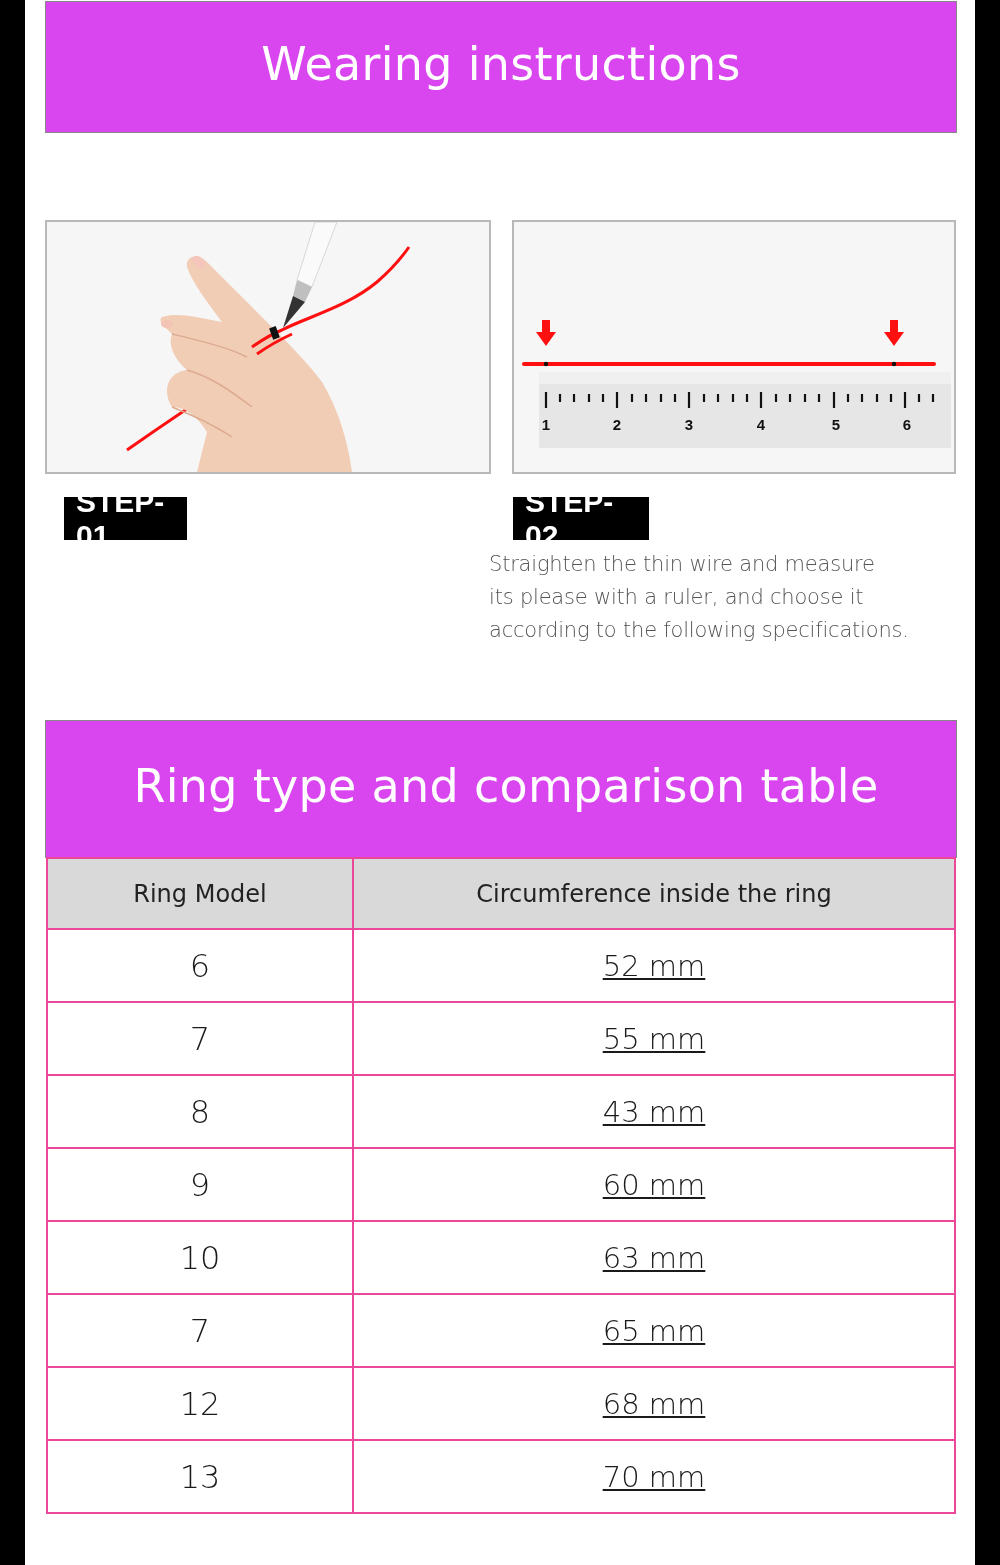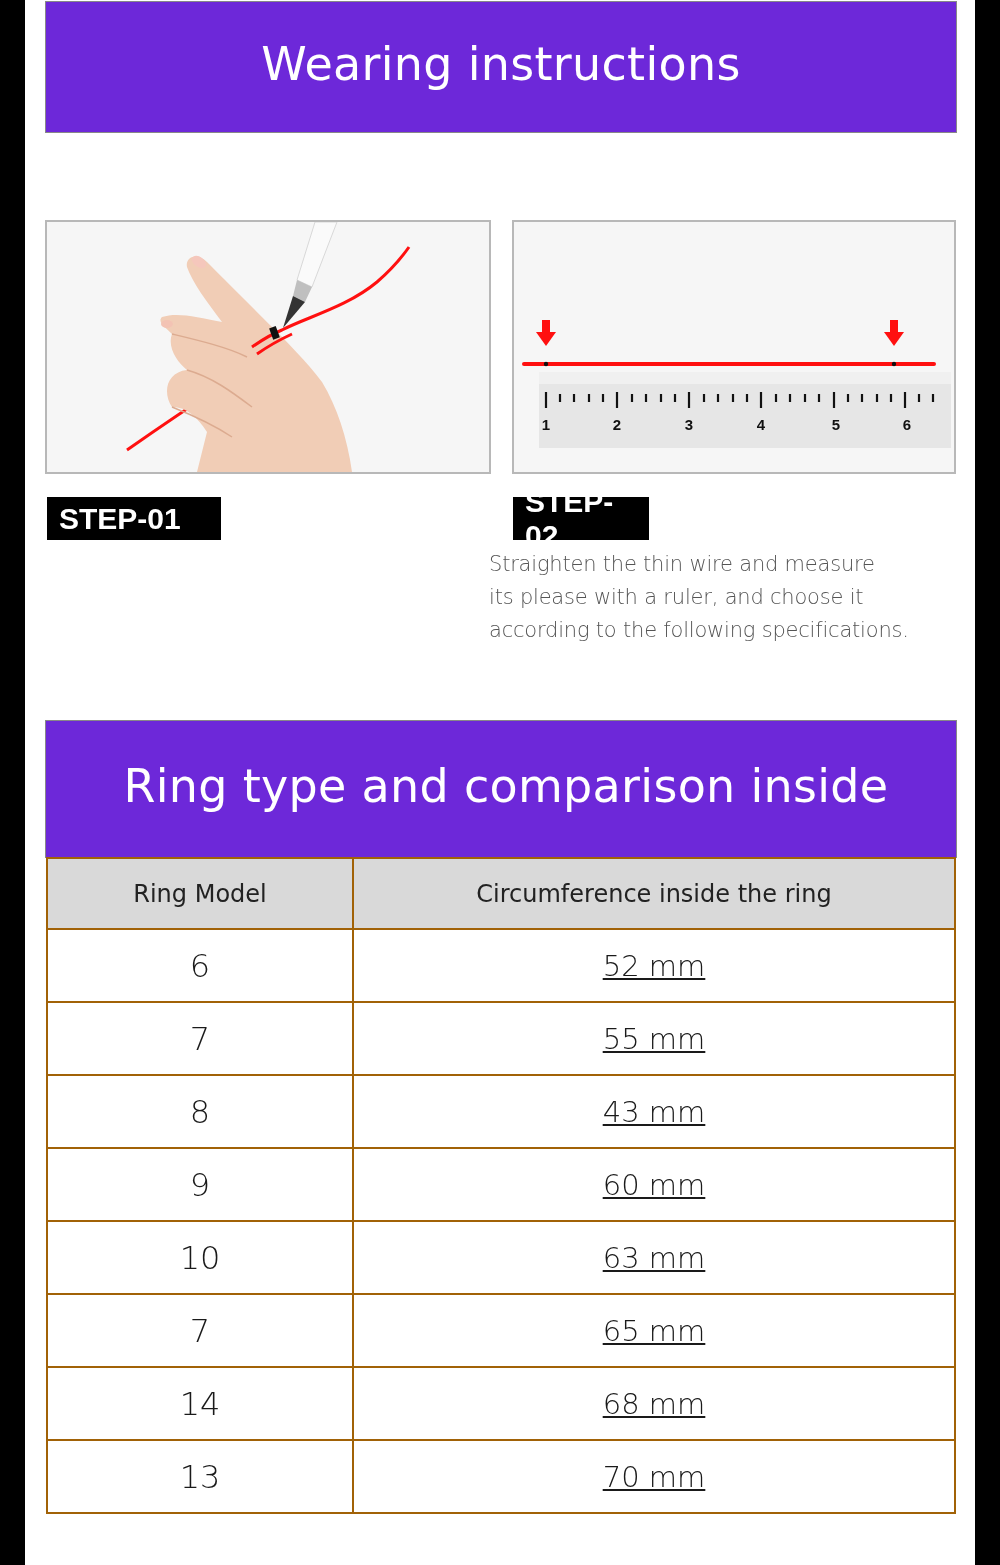--- a/index.html
+++ b/index.html
@@ -13,7 +13,7 @@
       background: #fff;
     }
     .banner {
-      position: absolute; left: 21px; width: 910px; background: #6d28d9; color: #fff;
+      position: absolute; left: 21px; width: 910px; background: #d946ef; color: #fff;
       display: flex; align-items: center; justify-content: center;
       box-shadow: 0 0 0 1px #888;
     }

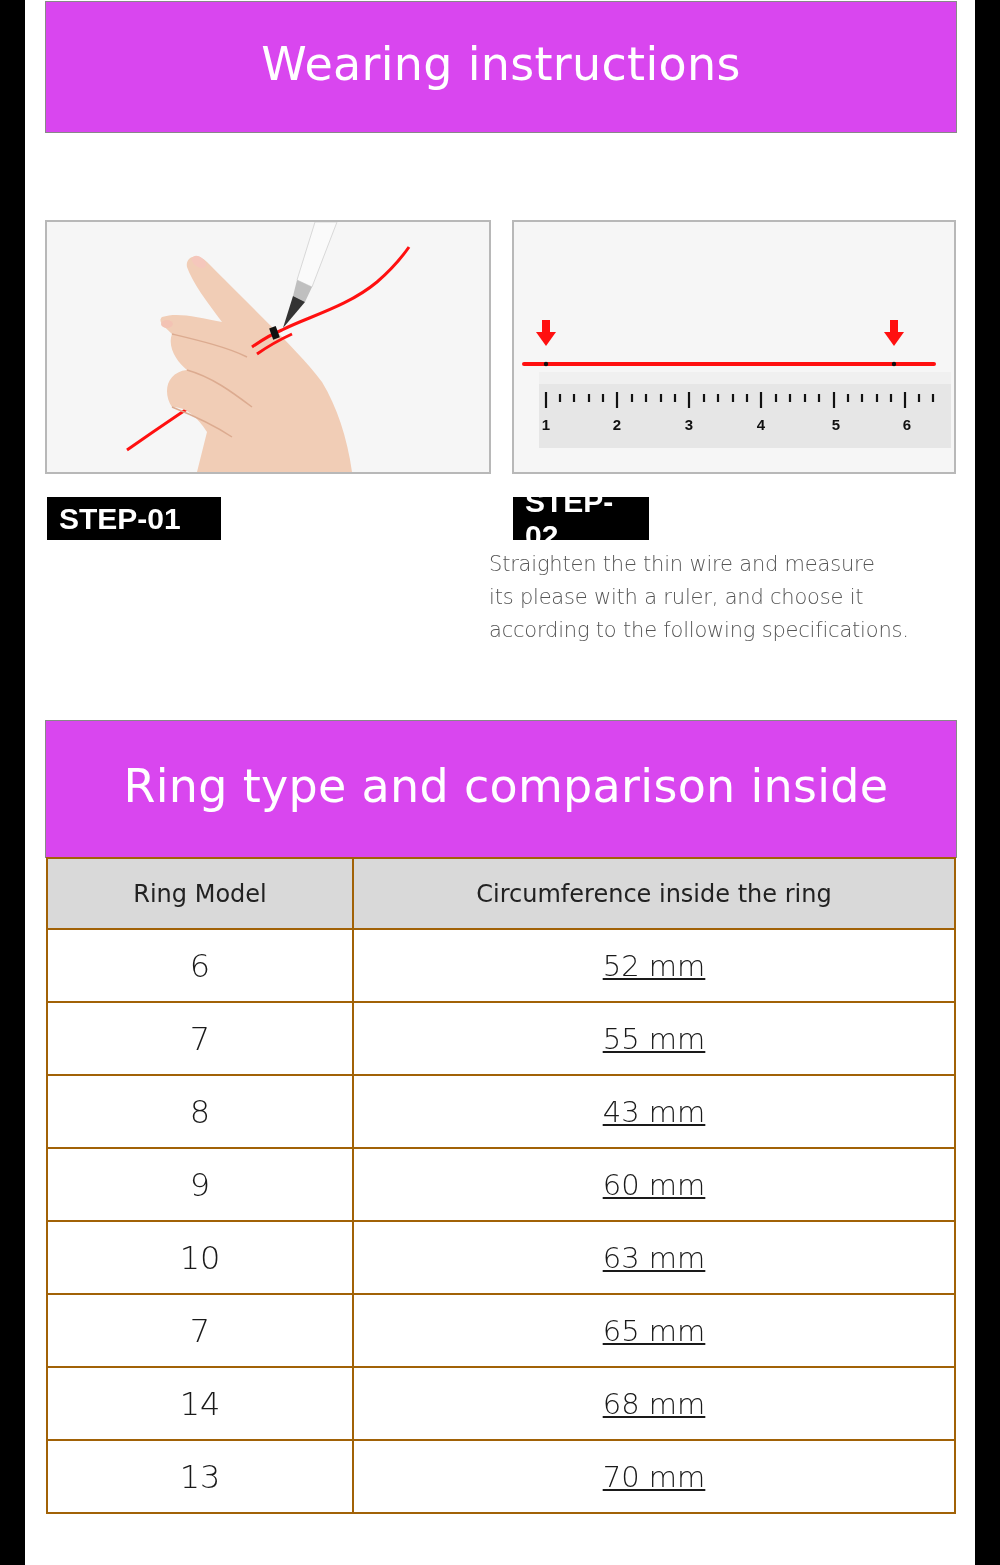--- a/index.html
+++ b/index.html
@@ -37,7 +37,7 @@
       display: flex; align-items: center; padding: 0 12px; box-sizing: border-box;
       letter-spacing: 0px;
     }
-    .step-1 { left: 22px; width: 174px; }
+    .step-1 { left: 39px; width: 123px; }
     .step-2 { left: 488px; width: 136px; }
 
     .step-text {

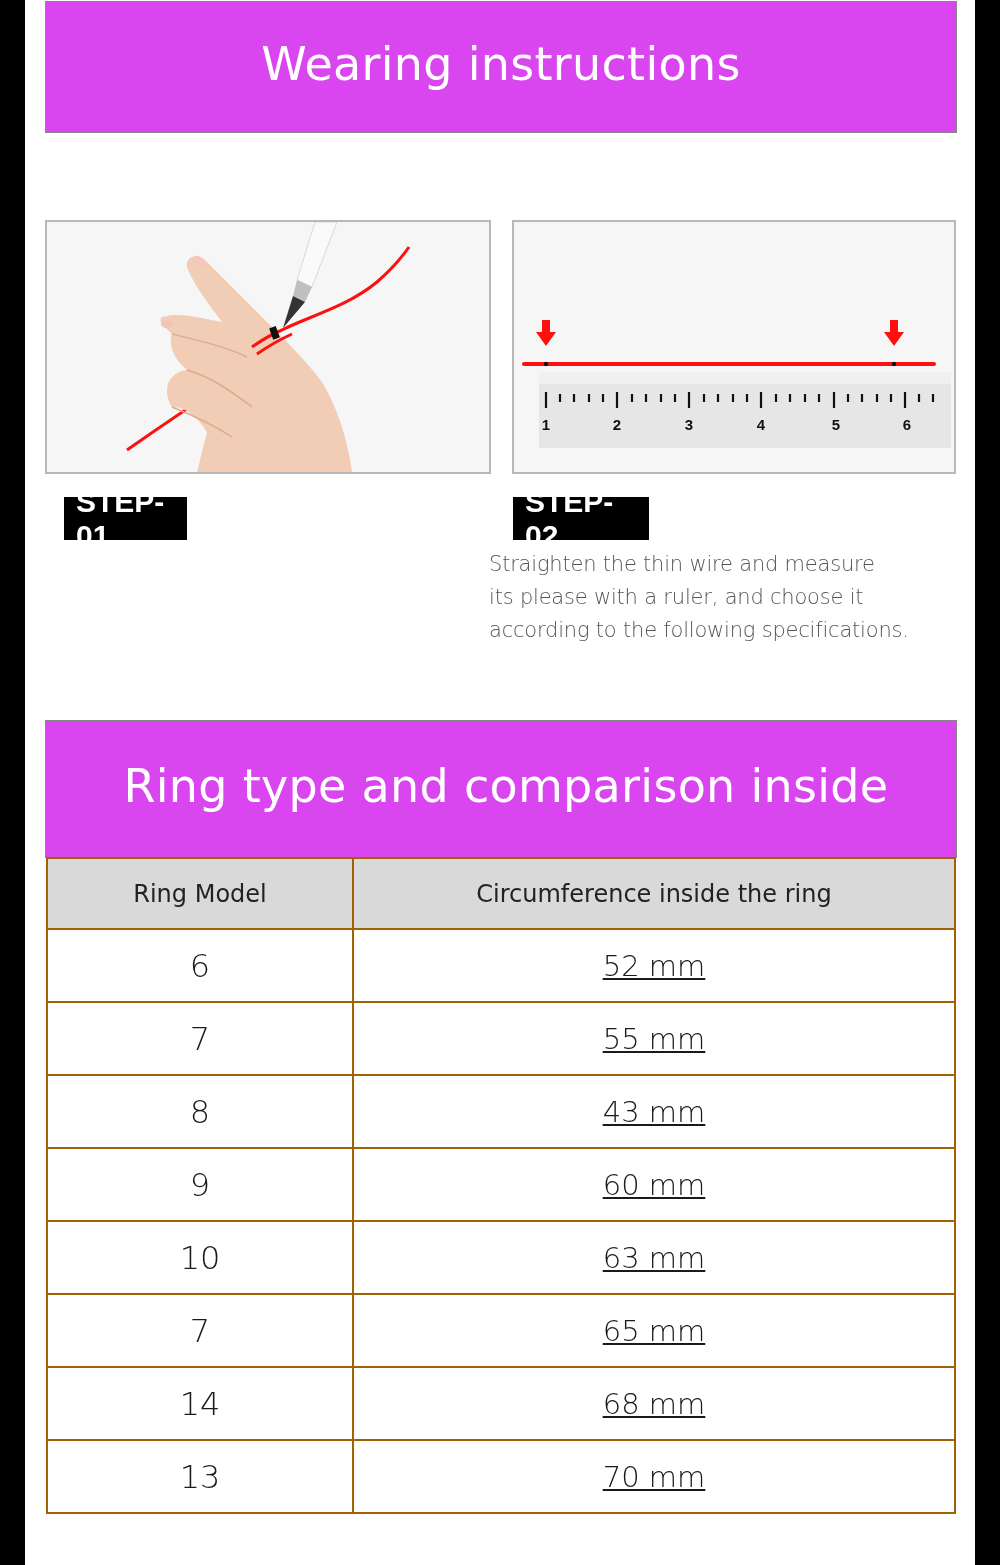--- a/index.html
+++ b/index.html
@@ -167,7 +167,7 @@
   </div>
 
   <div class="banner banner-table">
-    <span class="title">Ring type and comparison inside</span>
+    <span class="title">Ring type and comparison table</span>
   </div>
 
   <table class="sizes">

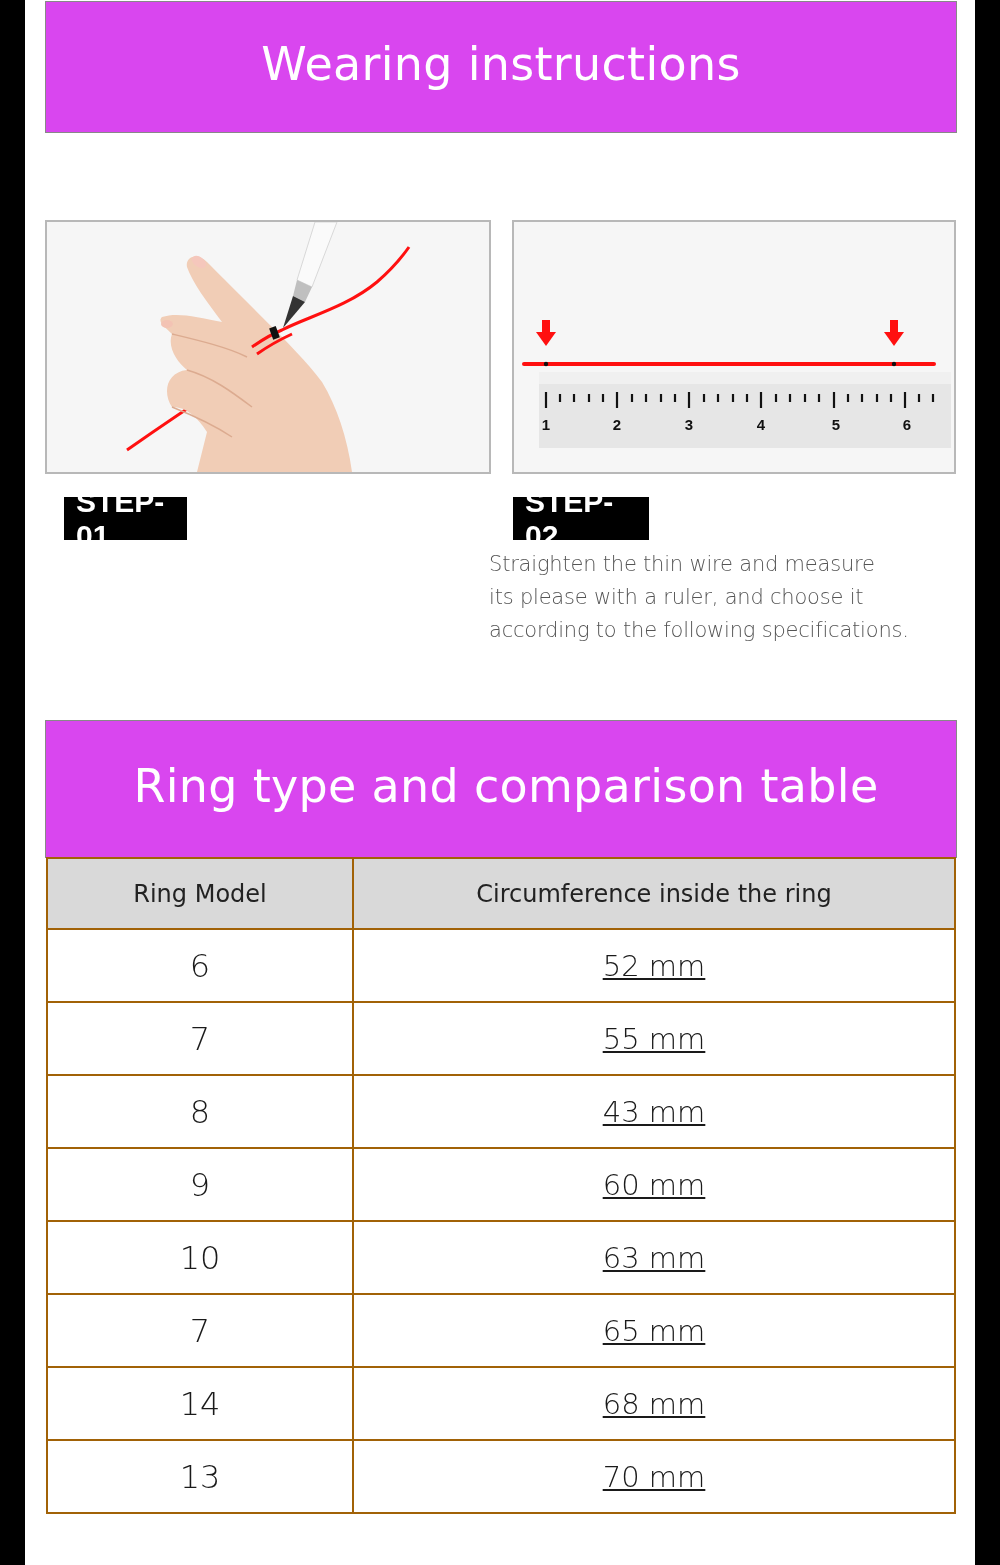--- a/index.html
+++ b/index.html
@@ -54,7 +54,7 @@
       border-collapse: collapse; table-layout: fixed;
     }
     table.sizes th, table.sizes td {
-      border: 2px solid #a16207; text-align: center; padding: 0;
+      border: 2px solid #ec4899; text-align: center; padding: 0;
       font-family: "DejaVu Sans", sans-serif;
     }
     table.sizes th {

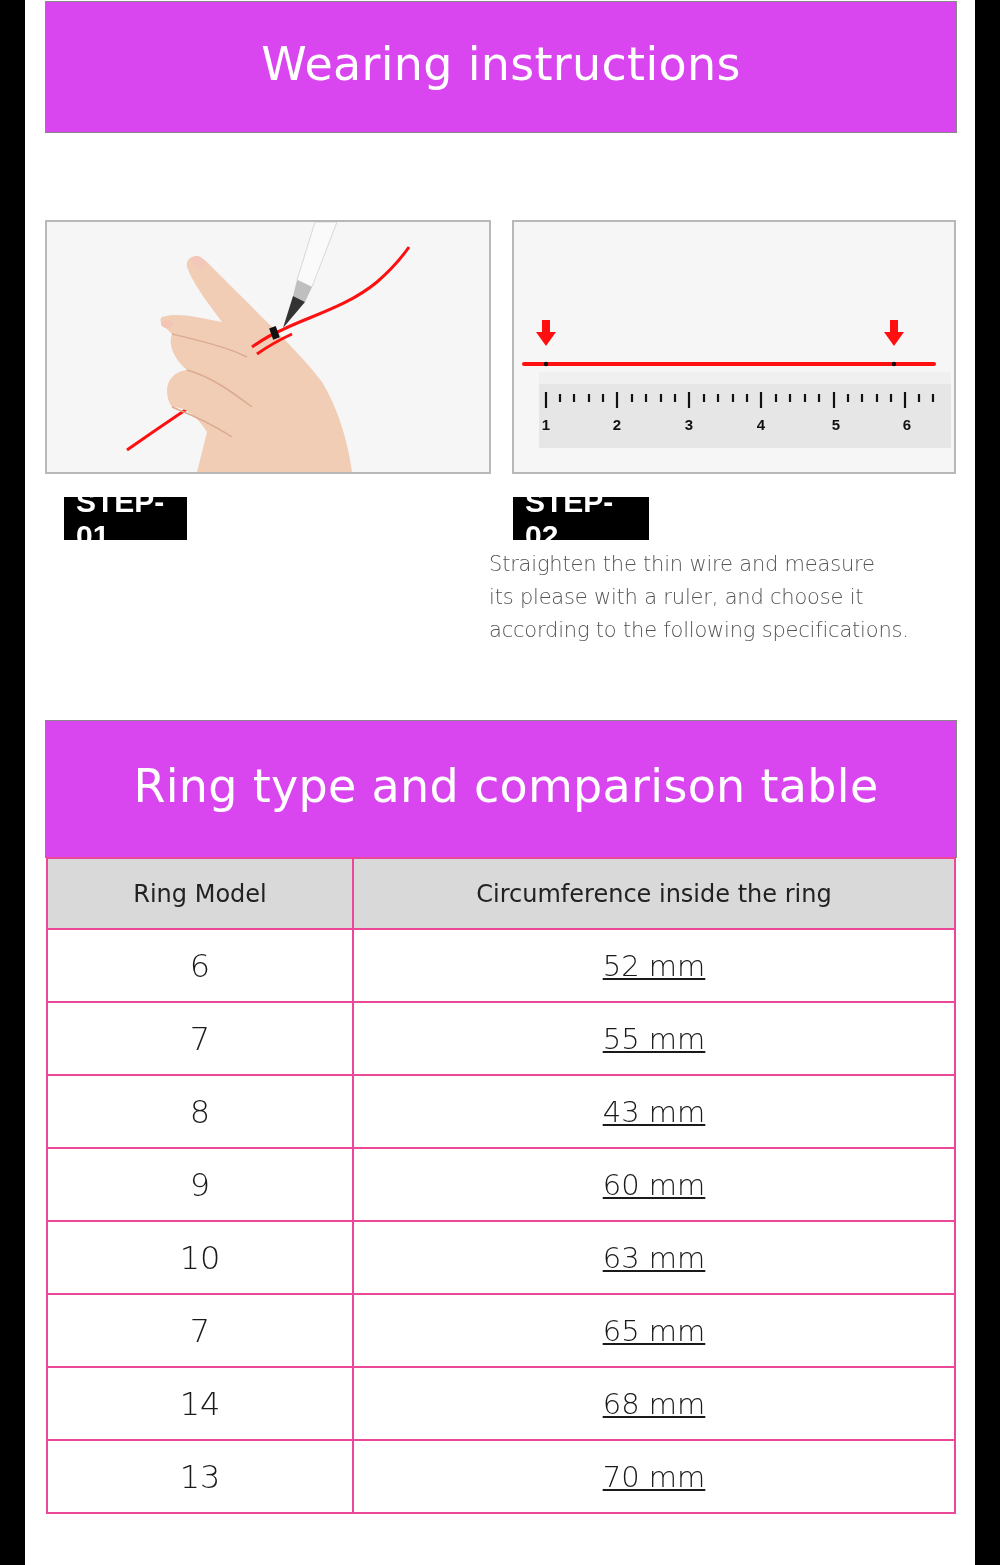--- a/index.html
+++ b/index.html
@@ -207,7 +207,7 @@
         <td class="mm">65 mm</td>
       </tr>
       <tr>
-        <td>14</td>
+        <td>12</td>
         <td class="mm">68 mm</td>
       </tr>
       <tr>

